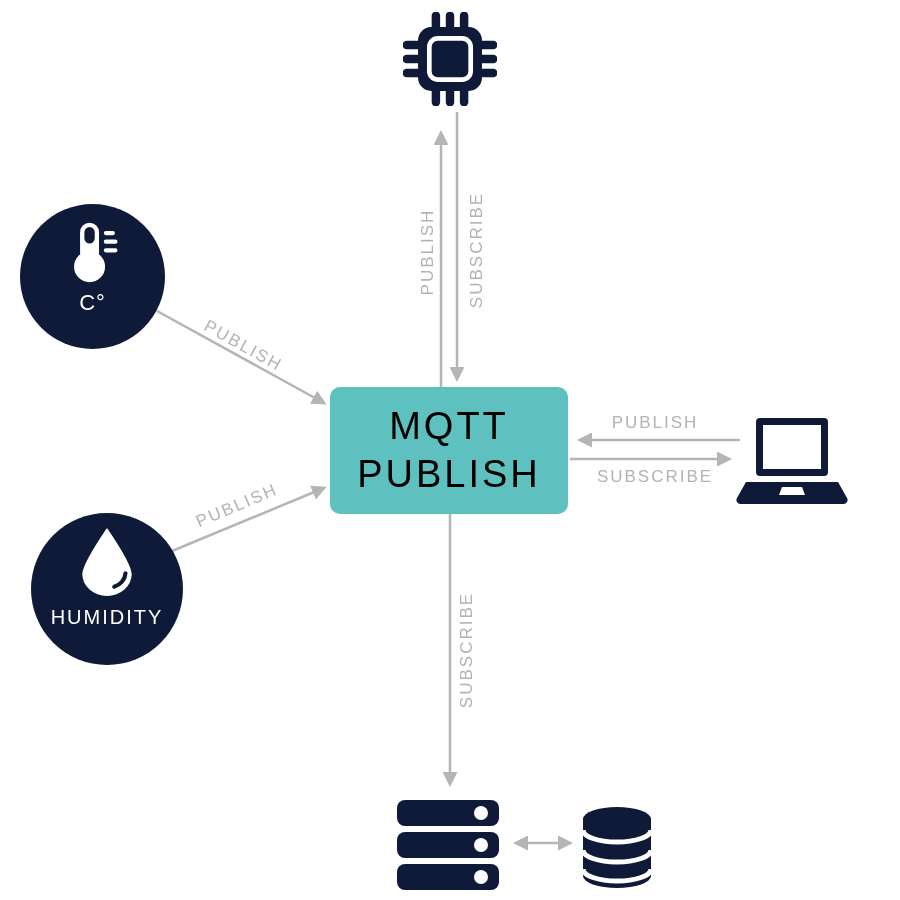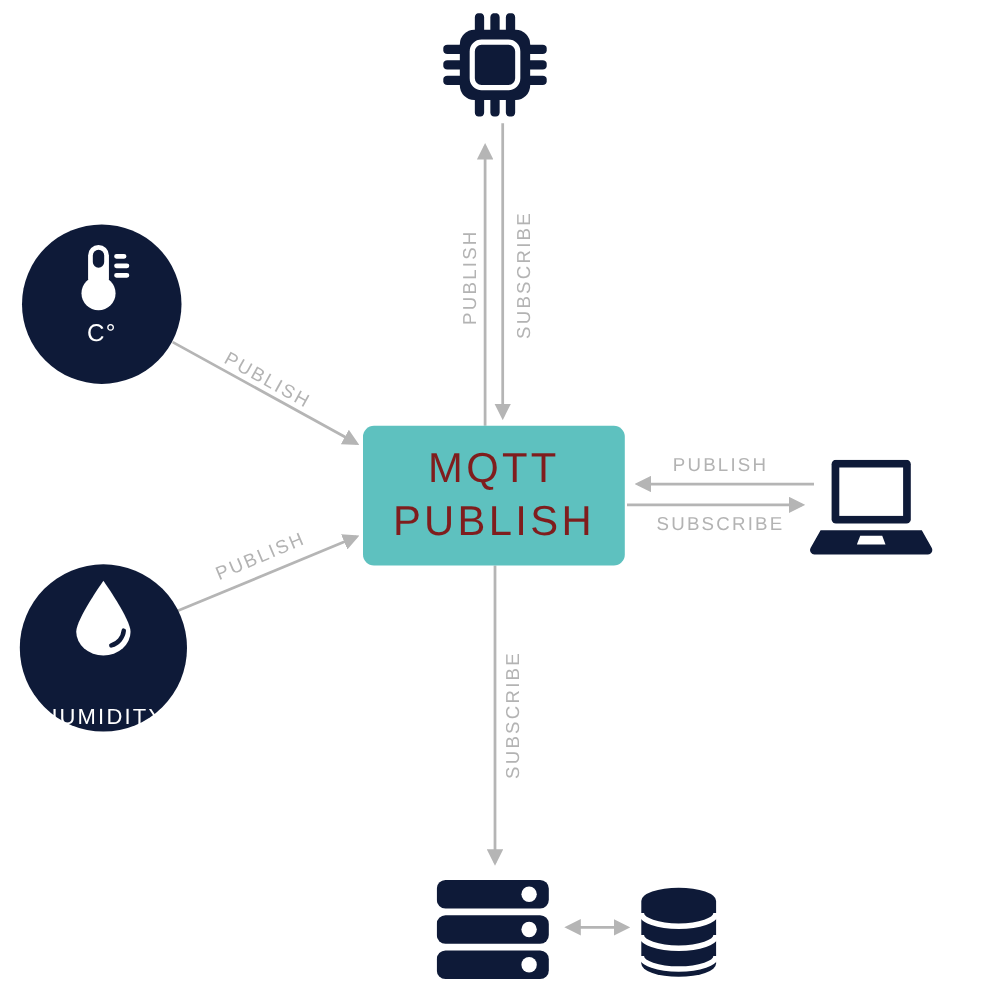--- a/index.html
+++ b/index.html
@@ -20,7 +20,7 @@
     left:330px;top:387px;width:238px;height:127px;
     background:var(--teal);border-radius:10px;
     display:flex;flex-direction:column;align-items:center;justify-content:center;
-    color:#7f1d1d;font-size:38px;font-weight:300;letter-spacing:3px;line-height:1.24;
+    color:#000000;font-size:38px;font-weight:300;letter-spacing:3px;line-height:1.24;
   }
 
   

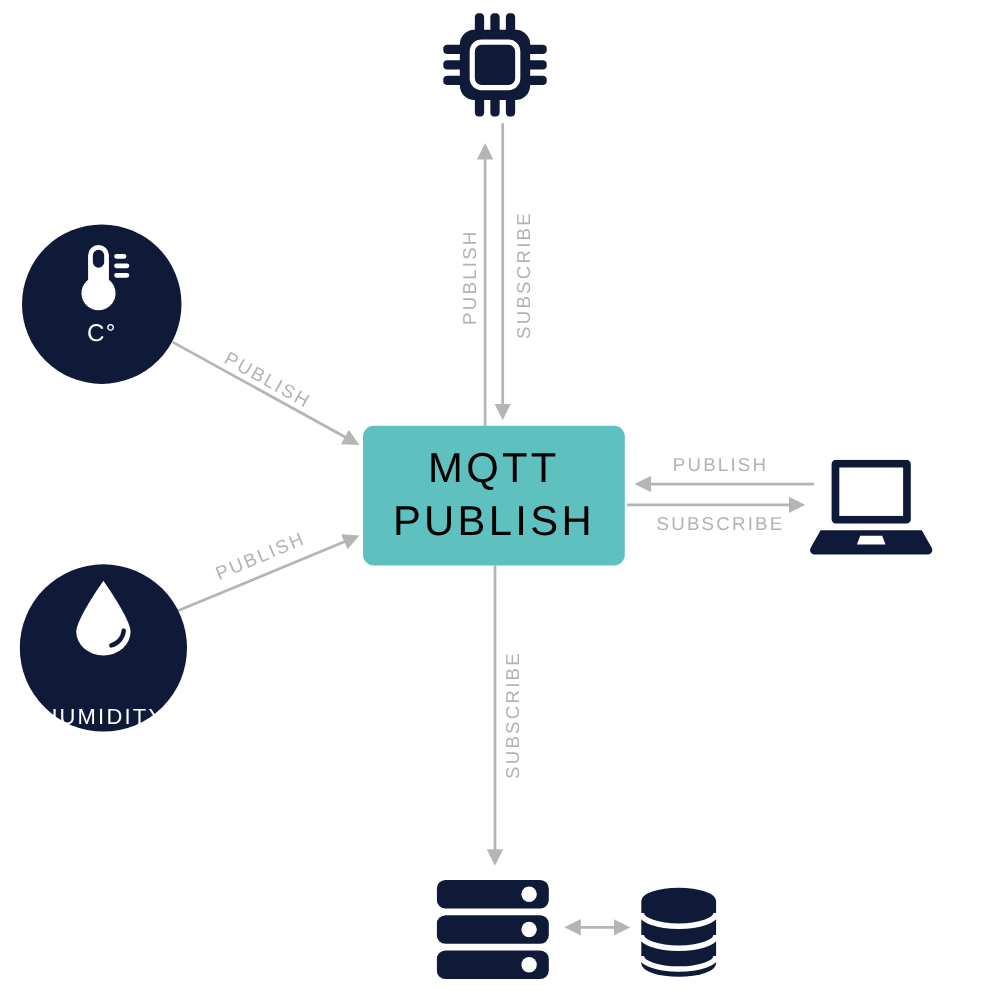--- a/index.html
+++ b/index.html
@@ -30,7 +30,7 @@
   }
   .temp-circle{left:20px;top:204px;width:145px;height:145px;padding-top:17px;}
   .temp-circle .circle-label{font-size:22px;letter-spacing:1px;margin-top:7px;font-weight:300;}
-  .humidity-circle{left:18px;top:513px;width:152px;height:152px;padding-top:13px;gap:35px;}
+  .humidity-circle{left:31px;top:513px;width:152px;height:152px;padding-top:13px;}
   .humidity-circle .circle-label{font-size:20px;letter-spacing:2px;margin-top:8px;font-weight:300;}
 
   .chip{left:403px;top:12px;width:94px;height:94px;}

